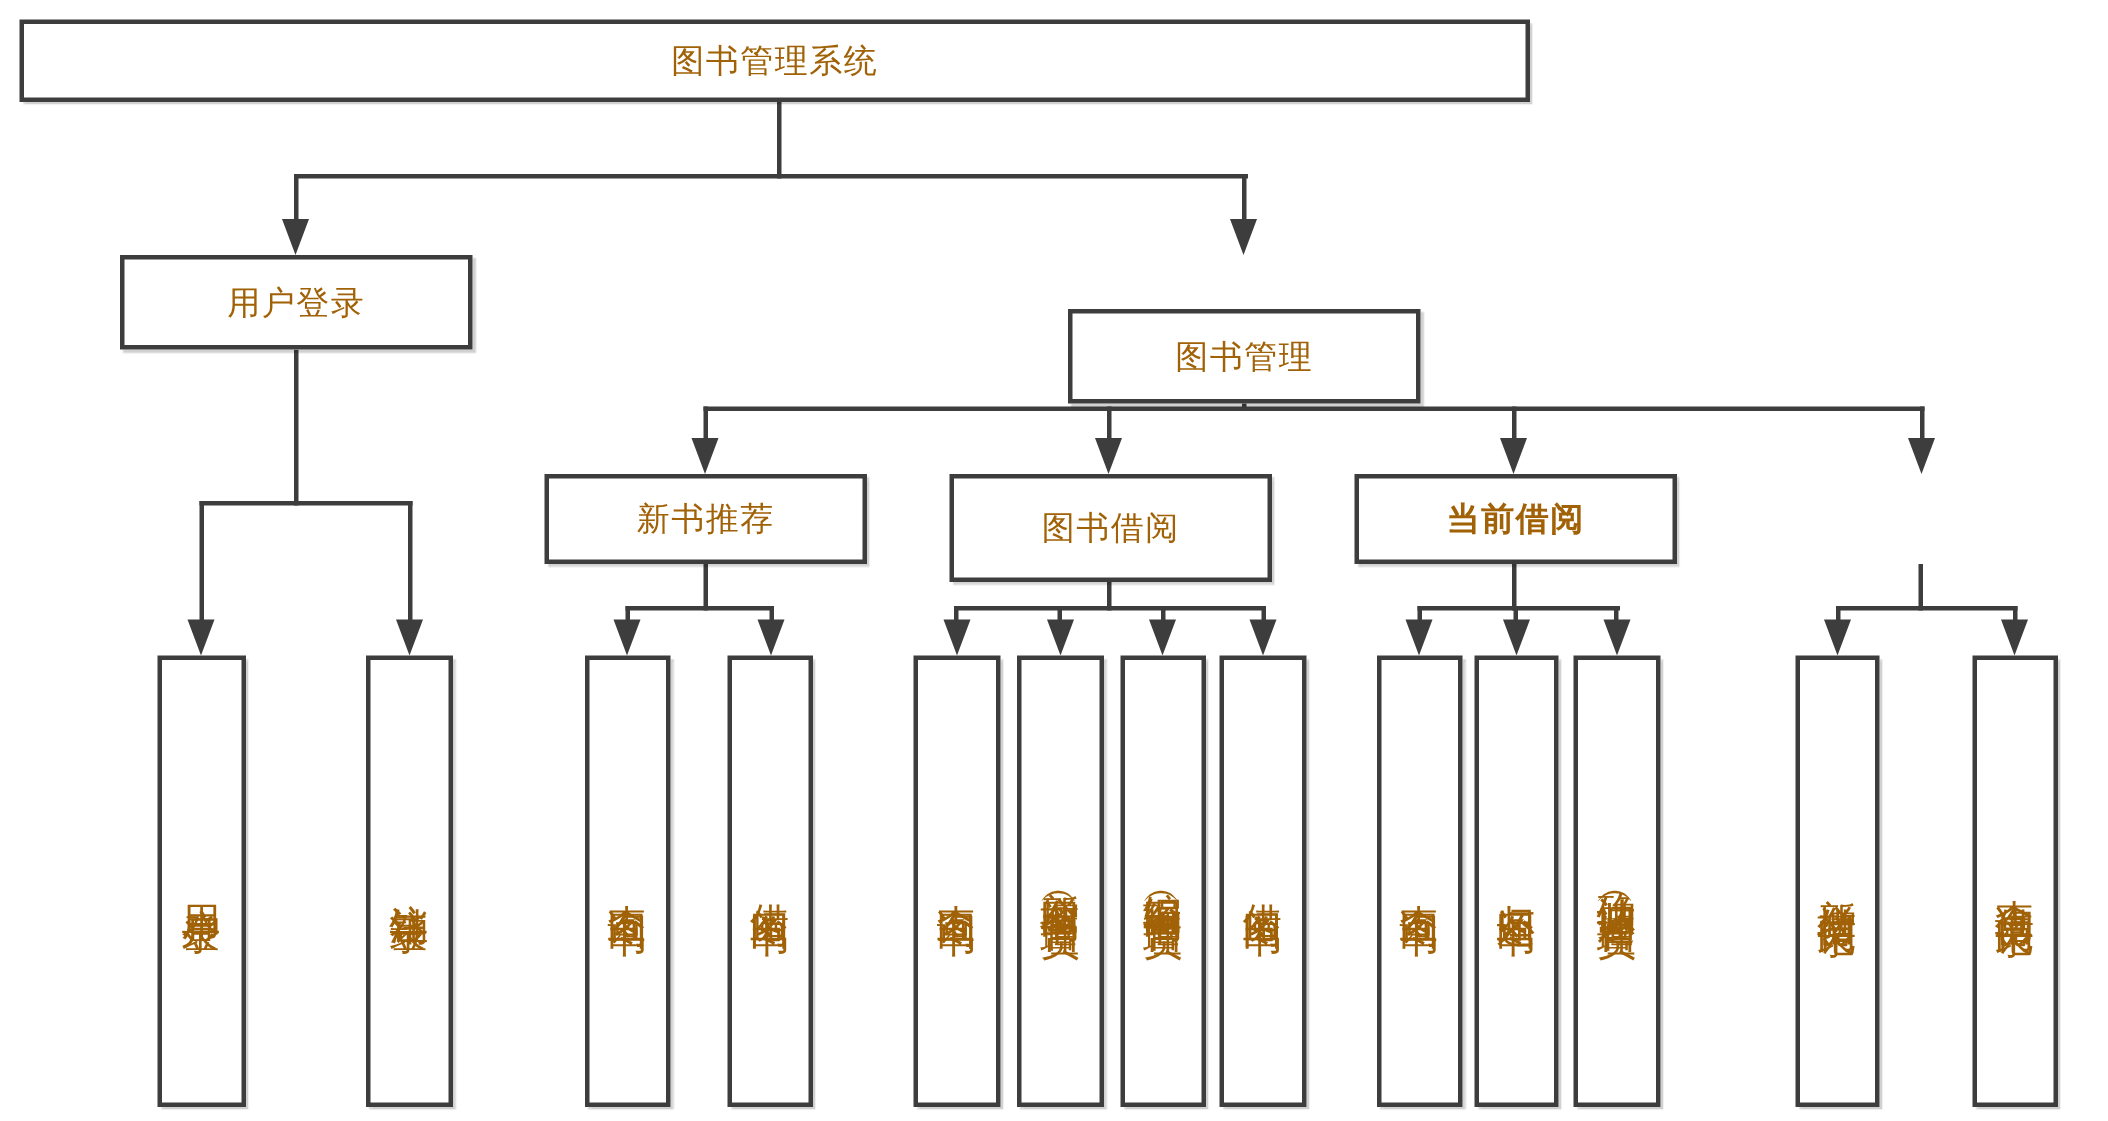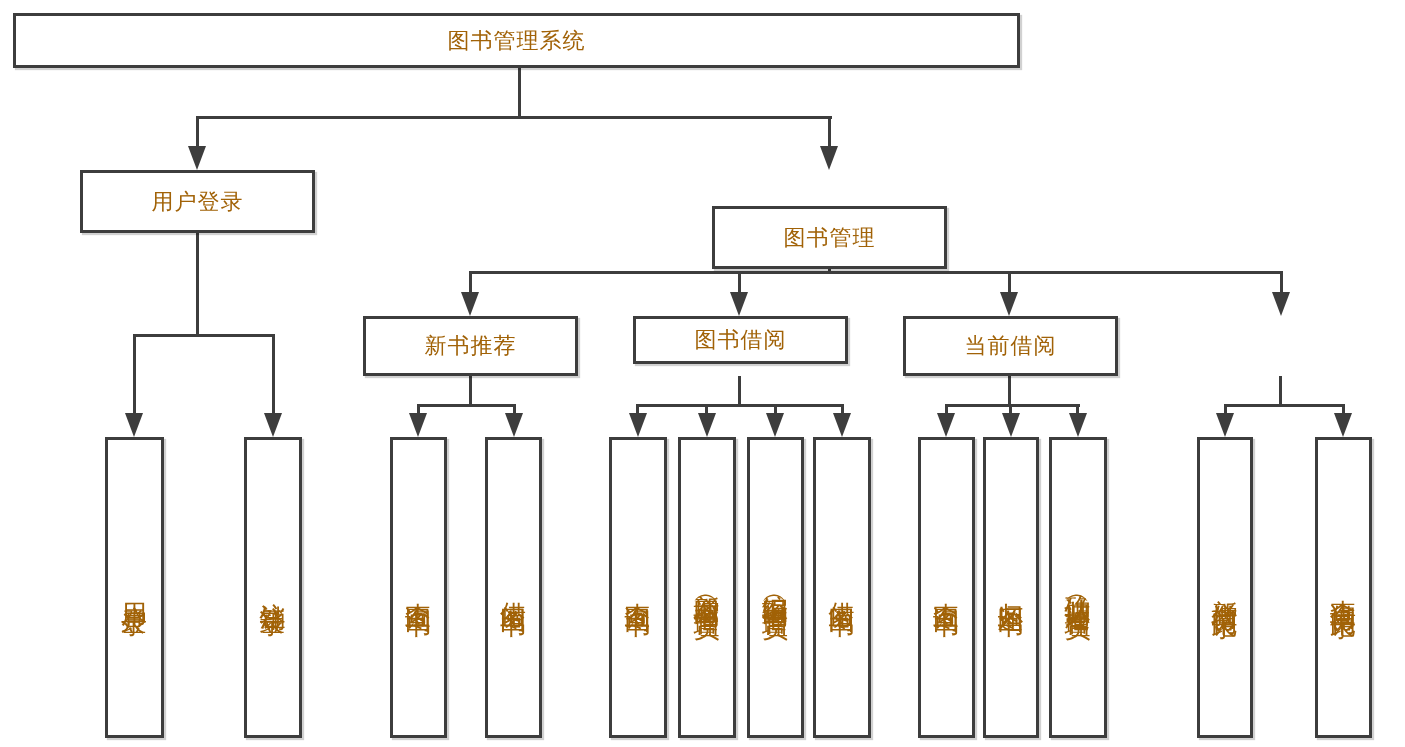--- a/index.html
+++ b/index.html
@@ -86,7 +86,7 @@
   <div class="ah" style="left:1272px; top:292px;"></div>
 
   <div class="box h" style="left:363px; top:316px; width:215px; height:60px;">新书推荐</div>
-  <div class="box h" style="left:633px; top:316px; width:215px; height:48px;">图书借阅</div>
+  <div class="box h" style="left:633px; top:316px; width:215px; height:72px;">图书借阅</div>
   <div class="box h" style="left:903px; top:316px; width:215px; height:60px;">当前借阅</div>
 
   <div class="ln" style="left:469px; top:376px; width:3px; height:31px;"></div>

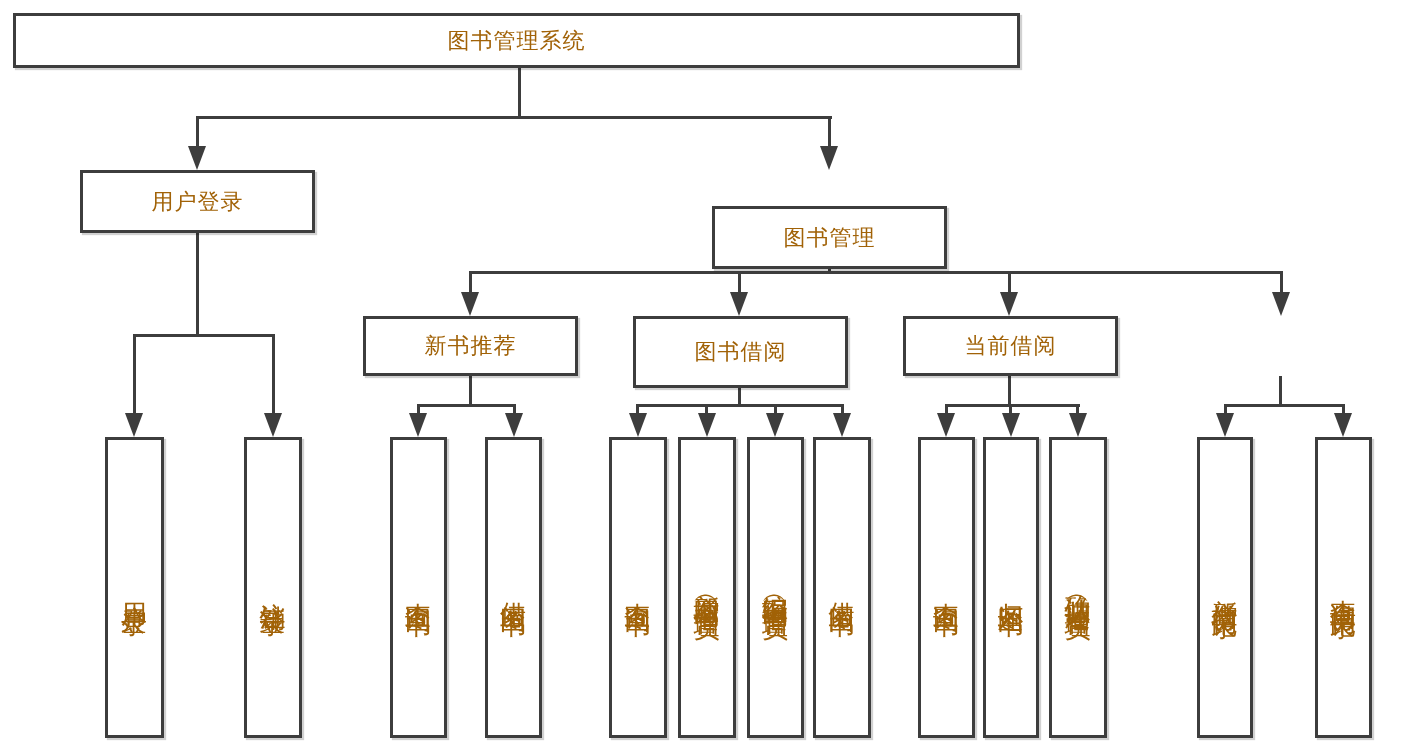--- a/index.html
+++ b/index.html
@@ -87,7 +87,7 @@
 
   <div class="box h" style="left:363px; top:316px; width:215px; height:60px;">新书推荐</div>
   <div class="box h" style="left:633px; top:316px; width:215px; height:72px;">图书借阅</div>
-  <div class="box h" style="left:903px; top:316px; width:215px; height:60px;">当前借阅</div>
+  <div class="box h" style="left:903px; top:316px; width:215px; height:60px;font-weight:bold;">当前借阅</div>
 
   <div class="ln" style="left:469px; top:376px; width:3px; height:31px;"></div>
   <div class="ln" style="left:417px; top:404px; width:99px; height:3px;"></div>

